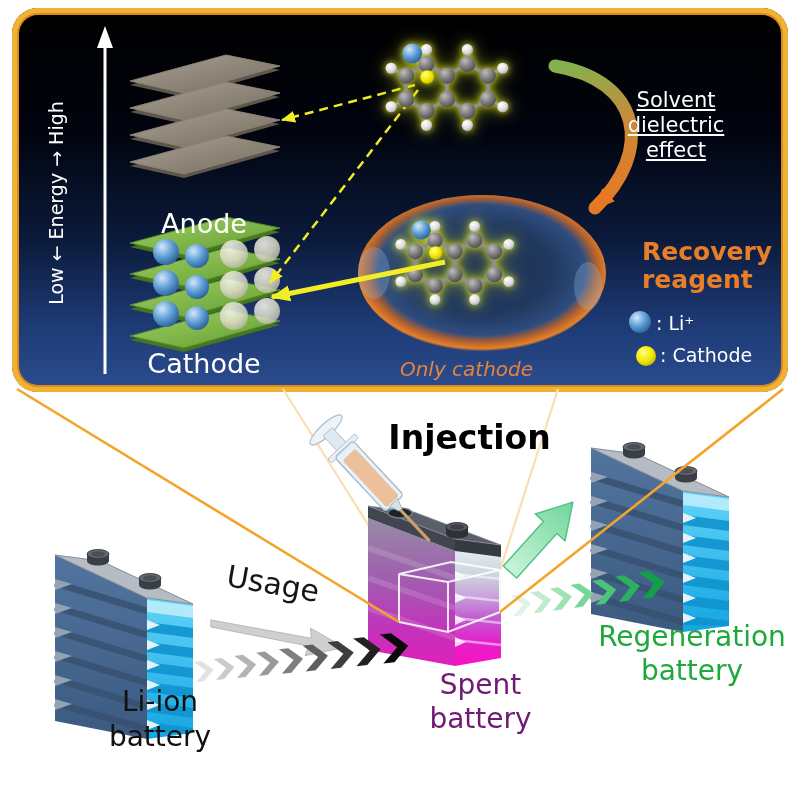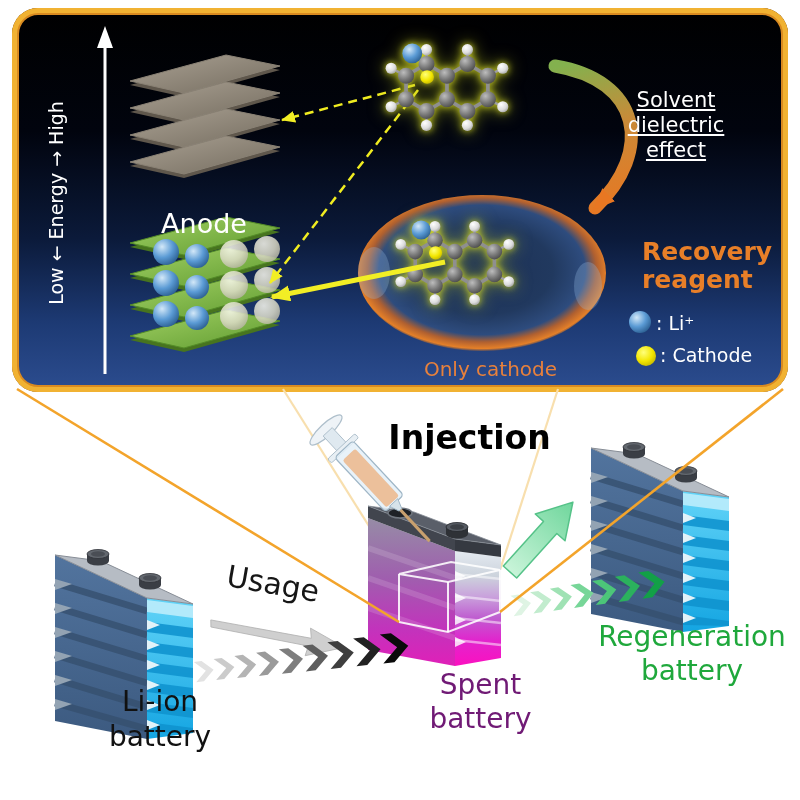--- a/index.html
+++ b/index.html
@@ -208,6 +208,7 @@
 
     <div class="lbl energy-label">Low ← Energy → High</div>
     <div class="lbl anode-lbl center" style="left:112px;top:168px;width:160px;margin-top:32px;">Anode</div>
+    <div class="lbl cathode-lbl center" style="left:112px;top:340px;width:160px;">Cathode</div>
     <div class="lbl only-lbl center" style="left:396px;top:349px;width:165px;">Only cathode</div>
     <div class="lbl solvent-lbl center" style="left:584px;top:80px;width:160px;text-decoration:underline;">Solvent
 dielectric

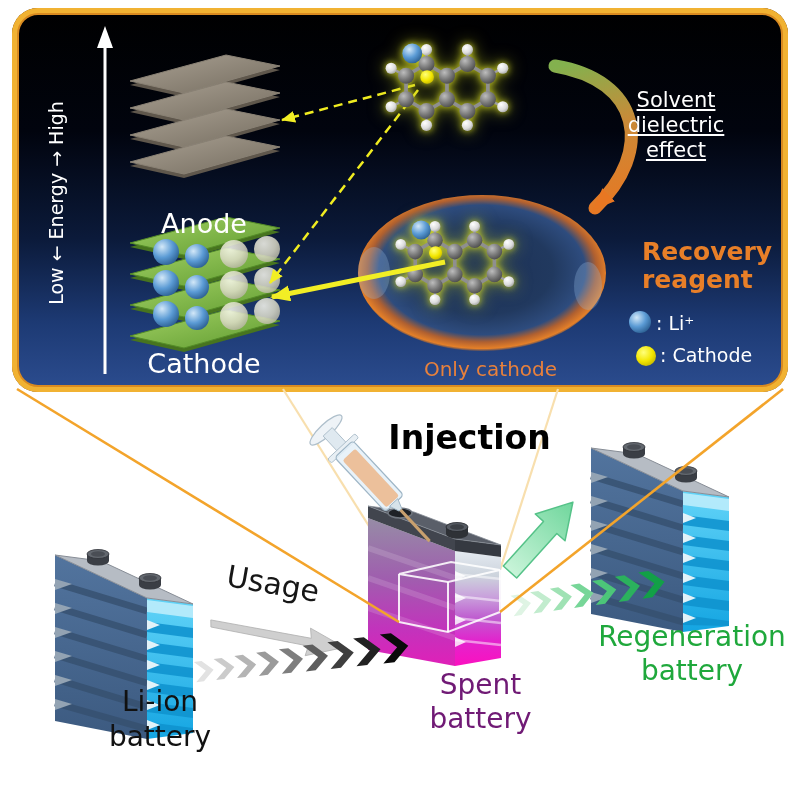--- a/index.html
+++ b/index.html
@@ -209,7 +209,7 @@
     <div class="lbl energy-label">Low ← Energy → High</div>
     <div class="lbl anode-lbl center" style="left:112px;top:168px;width:160px;margin-top:32px;">Anode</div>
     <div class="lbl cathode-lbl center" style="left:112px;top:340px;width:160px;">Cathode</div>
-    <div class="lbl only-lbl center" style="left:396px;top:349px;width:165px;">Only cathode</div>
+    <div class="lbl only-lbl center" style="left:372px;top:349px;width:165px;font-style:italic;">Only cathode</div>
     <div class="lbl solvent-lbl center" style="left:584px;top:80px;width:160px;text-decoration:underline;">Solvent
 dielectric
 effect</div>

